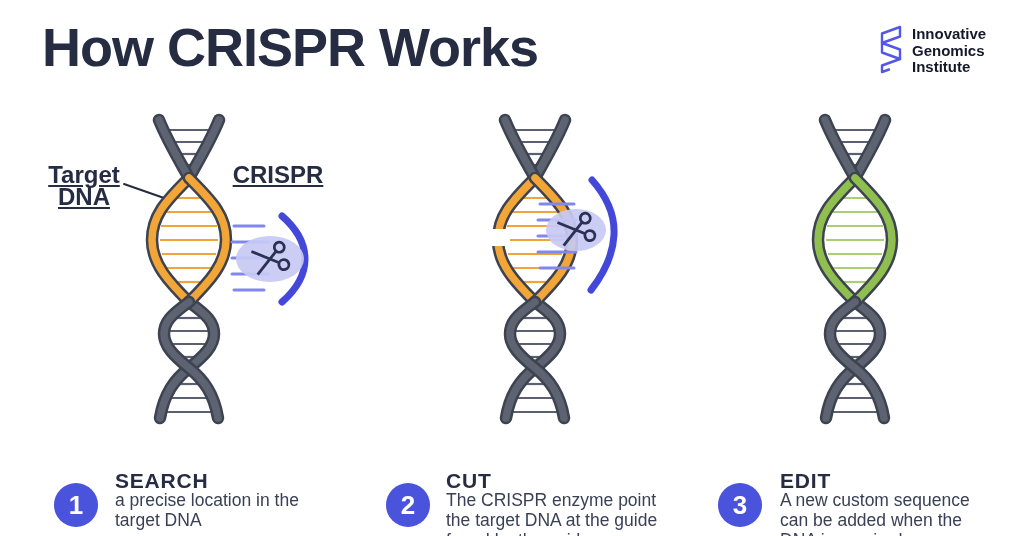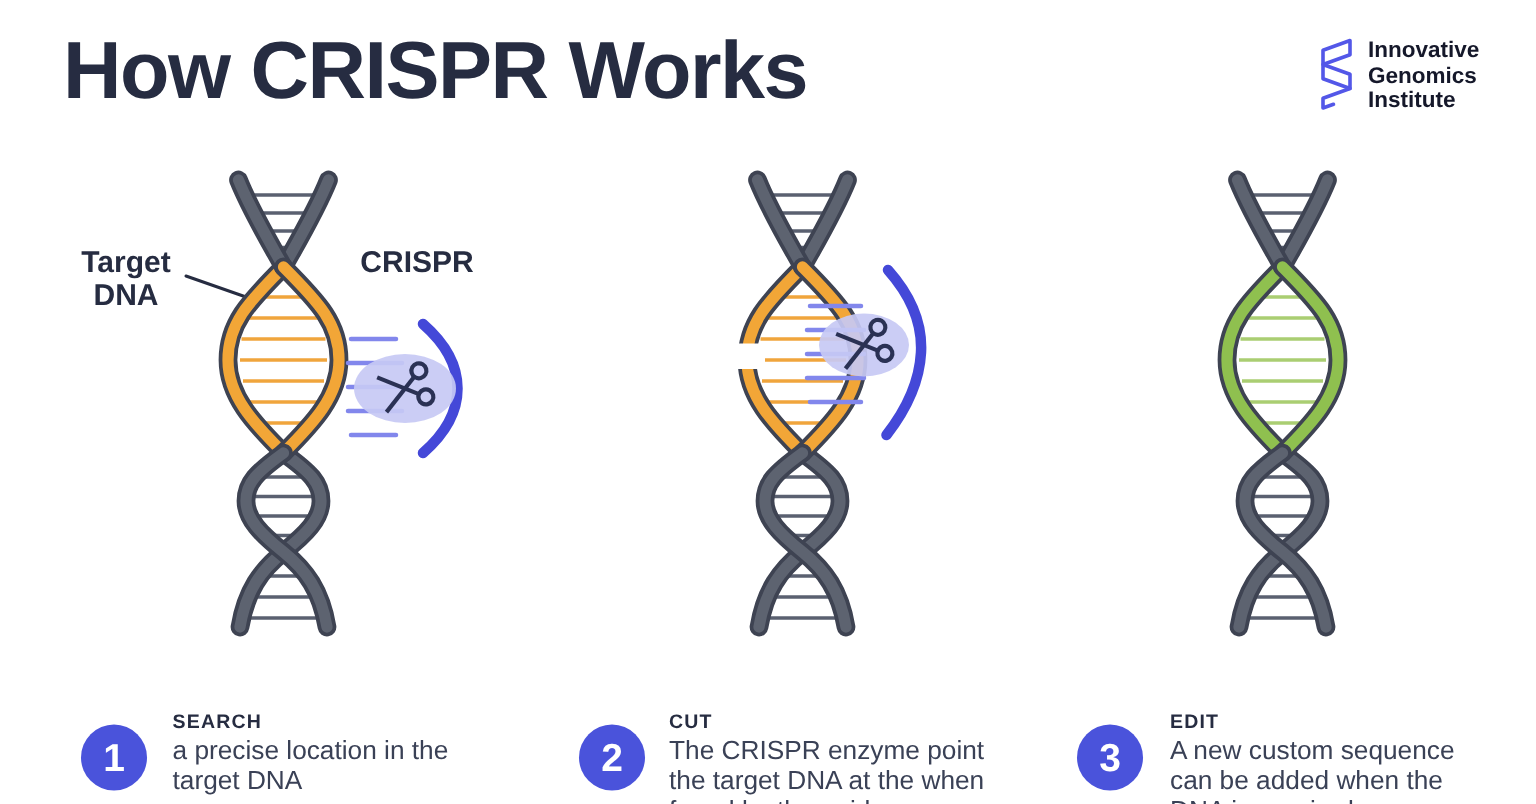--- a/index.html
+++ b/index.html
@@ -18,8 +18,8 @@
   .logo-text { font-size:15px; line-height:16.5px; color:#15182а; color:#15182A; font-weight:700; padding-top:2px; }
 
   
-  .dna-label { position:absolute; font-size:20px; font-weight:700; color:var(--text-dark);
-               text-align:center; line-height:22px; }
+  .dna-label { position:absolute; font-size:24px; font-weight:700; color:var(--text-dark);
+               text-align:center; line-height:22px;text-decoration:underline; }
   .label-target { left:44px; top:164px; width:80px; }
   .label-crispr { left:222px; top:164px; width:112px;text-align:center; }
   .leader-svg { position:absolute; left:122px; top:180px; }

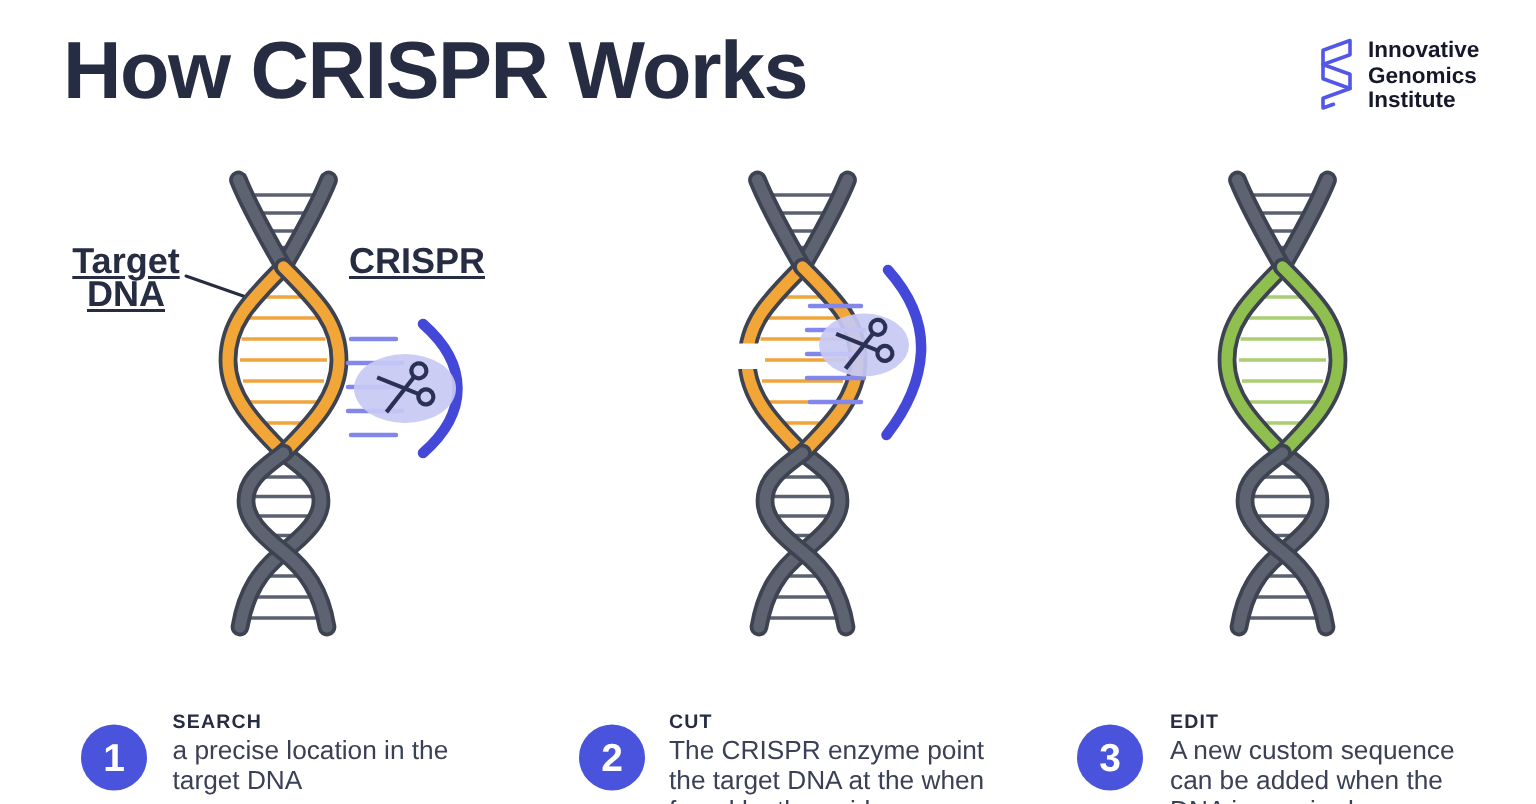--- a/index.html
+++ b/index.html
@@ -53,7 +53,7 @@
   .c1 { left:54px; } .c2 { left:386px; } .c3 { left:718px; }
   .step-text { position:absolute; top:471px; width:240px; }
   .t1 { left:115px; } .t2 { left:446px; } .t3 { left:780px; }
-  .step-heading { font-size:13px; font-weight:700; letter-spacing:0.8px; color:var(--text-dark);
+  .step-heading { font-size:21px; font-weight:700; letter-spacing:0.8px; color:var(--text-dark);
                   line-height:19px; }
   .step-line { font-size:17.5px; line-height:20px; color:var(--body-text); white-space:nowrap; }
 </style>

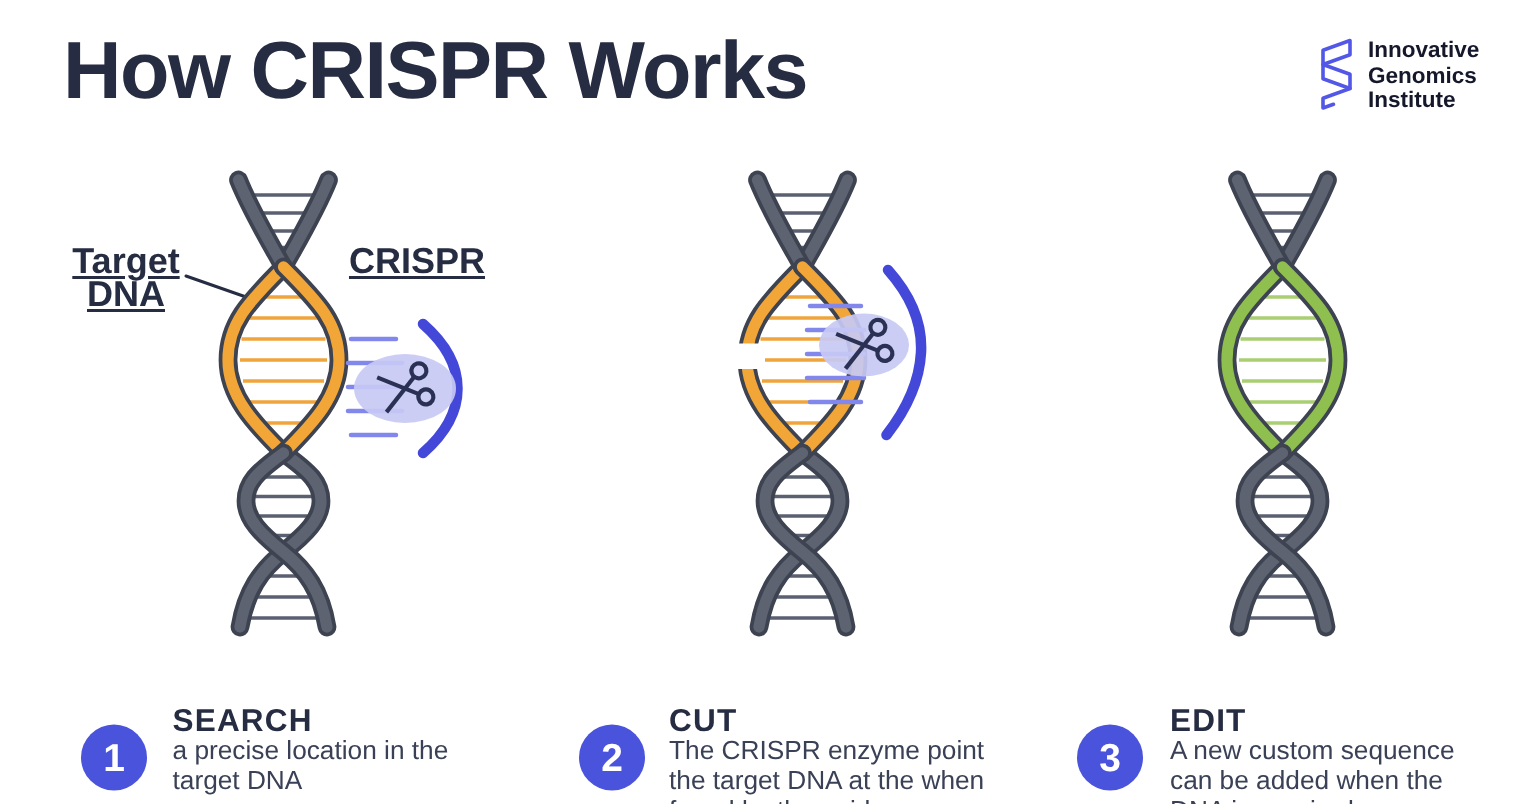--- a/index.html
+++ b/index.html
@@ -257,7 +257,7 @@
   <div class="step-text t2">
     <div class="step-heading">CUT</div>
     <div class="step-line">The CRISPR enzyme point</div>
-    <div class="step-line">the target DNA at the when</div>
+    <div class="step-line">the target DNA at the guide</div>
     <div class="step-line">found by the guide</div>
   </div>
 

